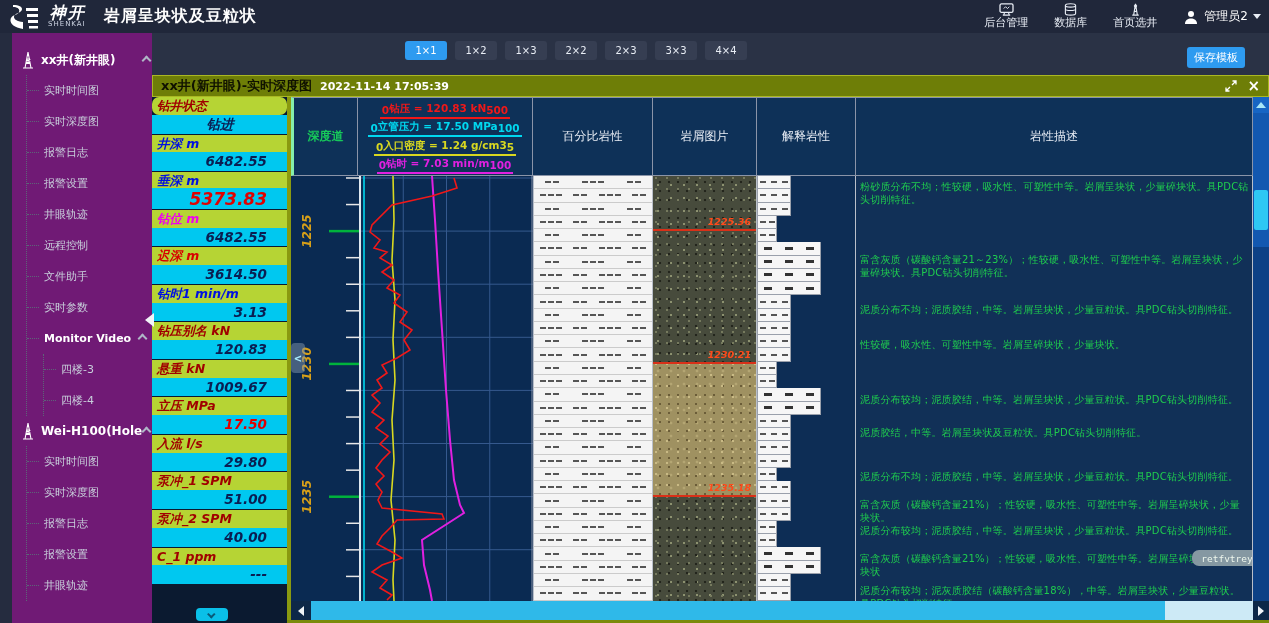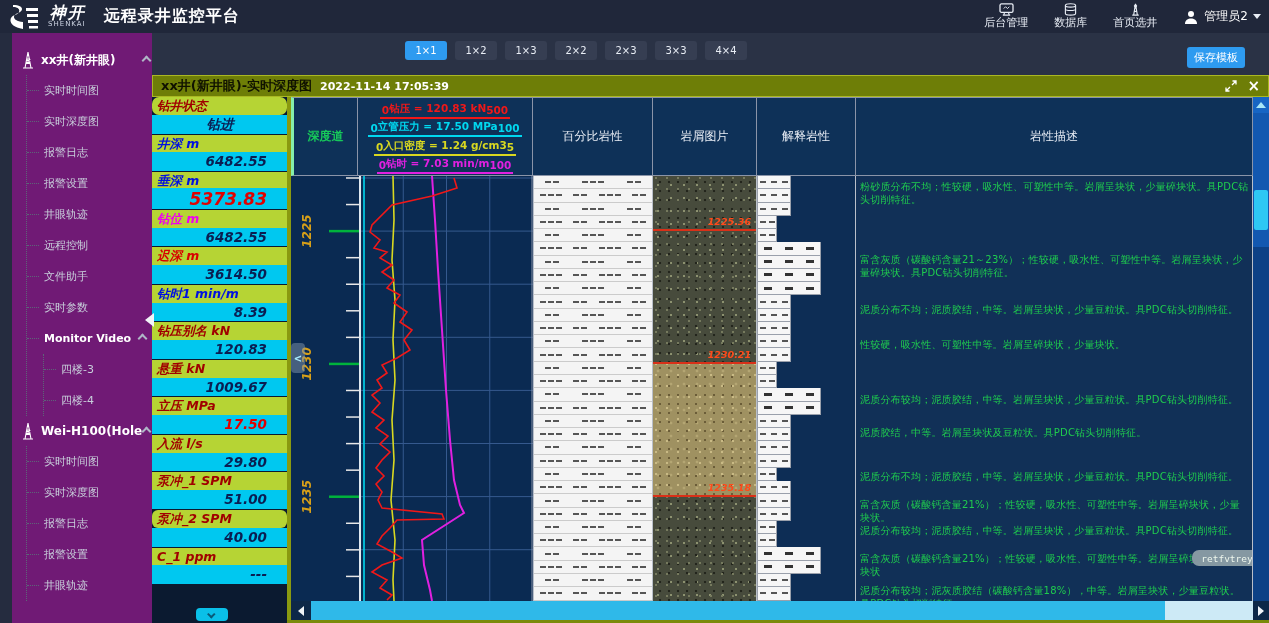--- a/index.html
+++ b/index.html
@@ -126,7 +126,7 @@
       <div class="logo-cn">神开</div>
       <div class="logo-en">SHENKAI</div>
     </div>
-    <div class="app-title">远程录井监控平台</div>
+    <div class="app-title">岩屑呈块状及豆粒状</div>
     <div class="nav-right">
       <div class="nav-item">
         <svg viewBox="0 0 16 14">

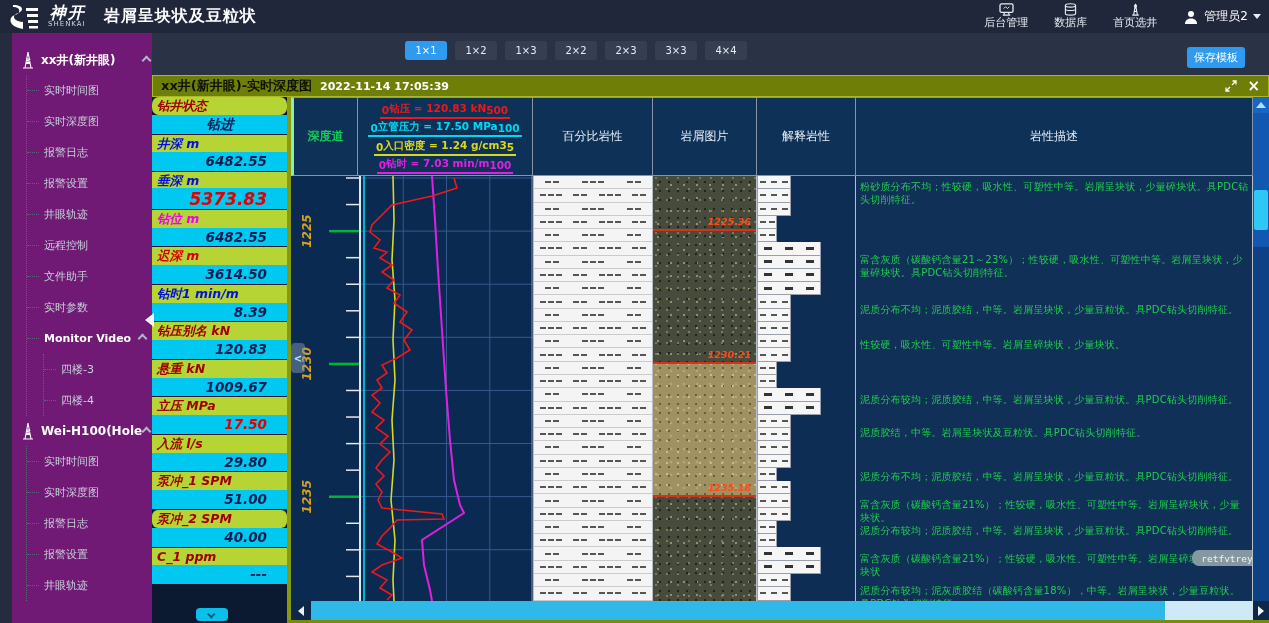--- a/index.html
+++ b/index.html
@@ -298,7 +298,7 @@
       </div>
       <div class="param">
         <div class="p-label" style="color: rgb(0, 16, 224);">钻时1 min/m</div>
-        <div class="p-value">8.39</div>
+        <div class="p-value">3.13</div>
       </div>
       <div class="param">
         <div class="p-label" style="color: rgb(160, 0, 0);">钻压别名 kN</div>

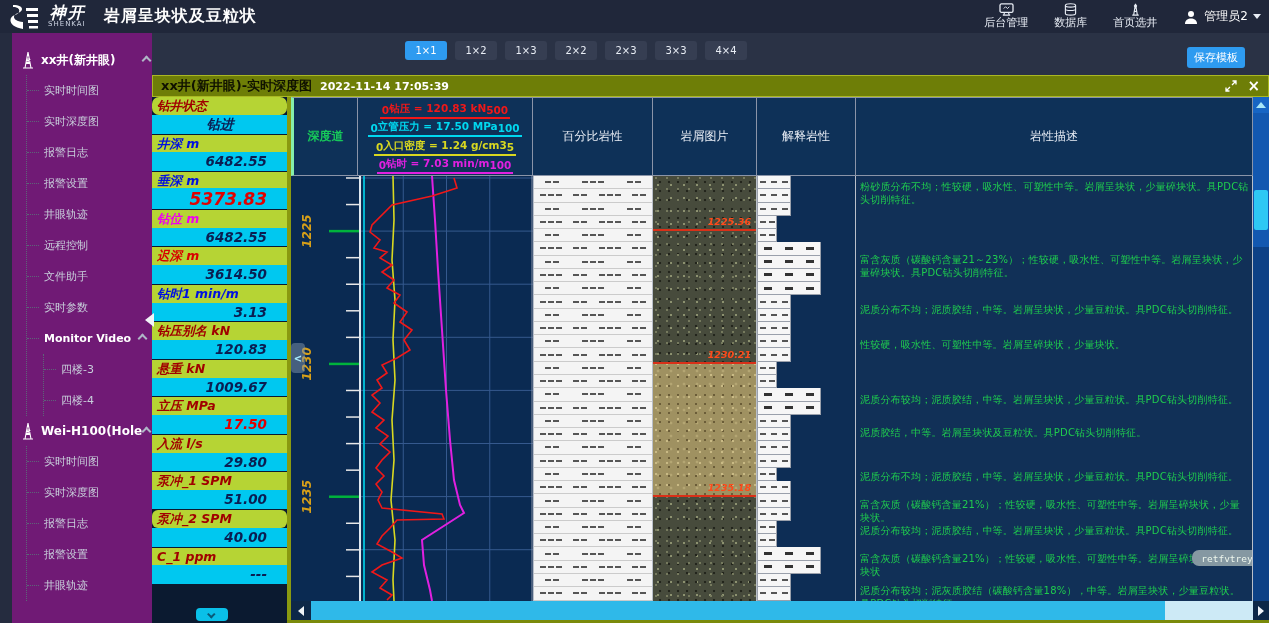--- a/index.html
+++ b/index.html
@@ -321,7 +321,7 @@
         <div class="p-value">51.00</div>
       </div>
       <div class="param">
-        <div class="p-label" style="color: rgb(160, 0, 0); border-radius: 6px;">泵冲_2 SPM</div>
+        <div class="p-label" style="color: rgb(160, 0, 0);">泵冲_2 SPM</div>
         <div class="p-value">40.00</div>
       </div>
       <div class="param">

